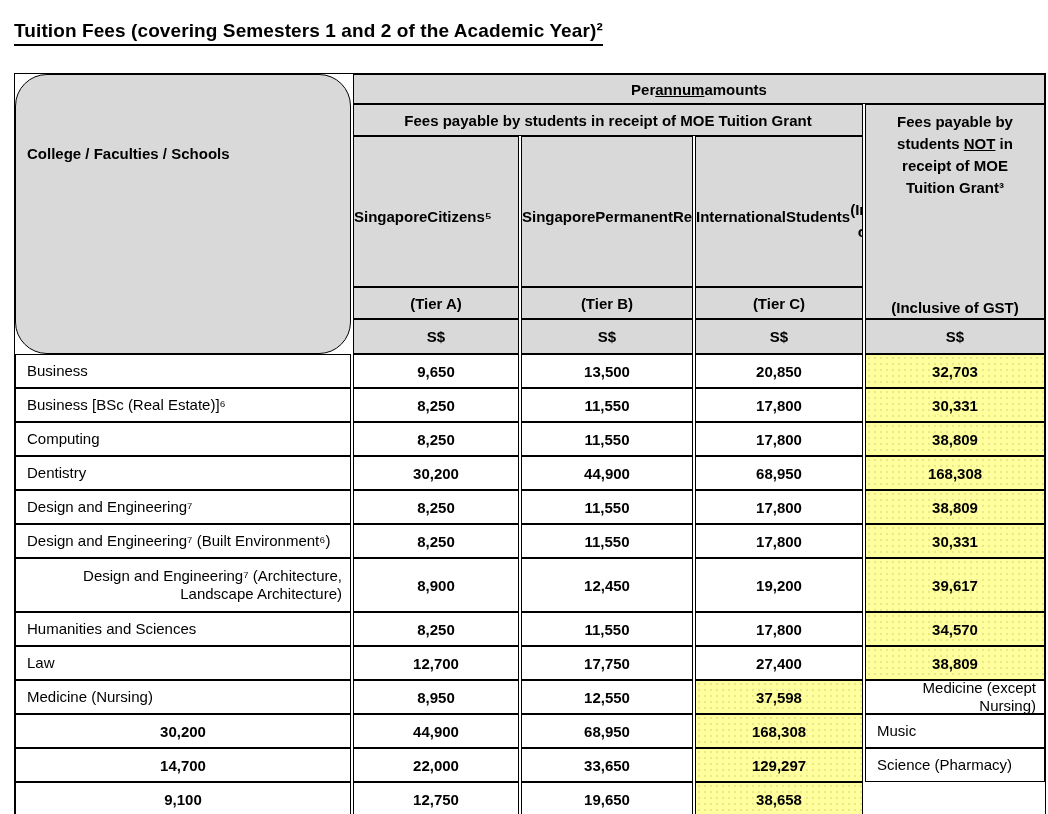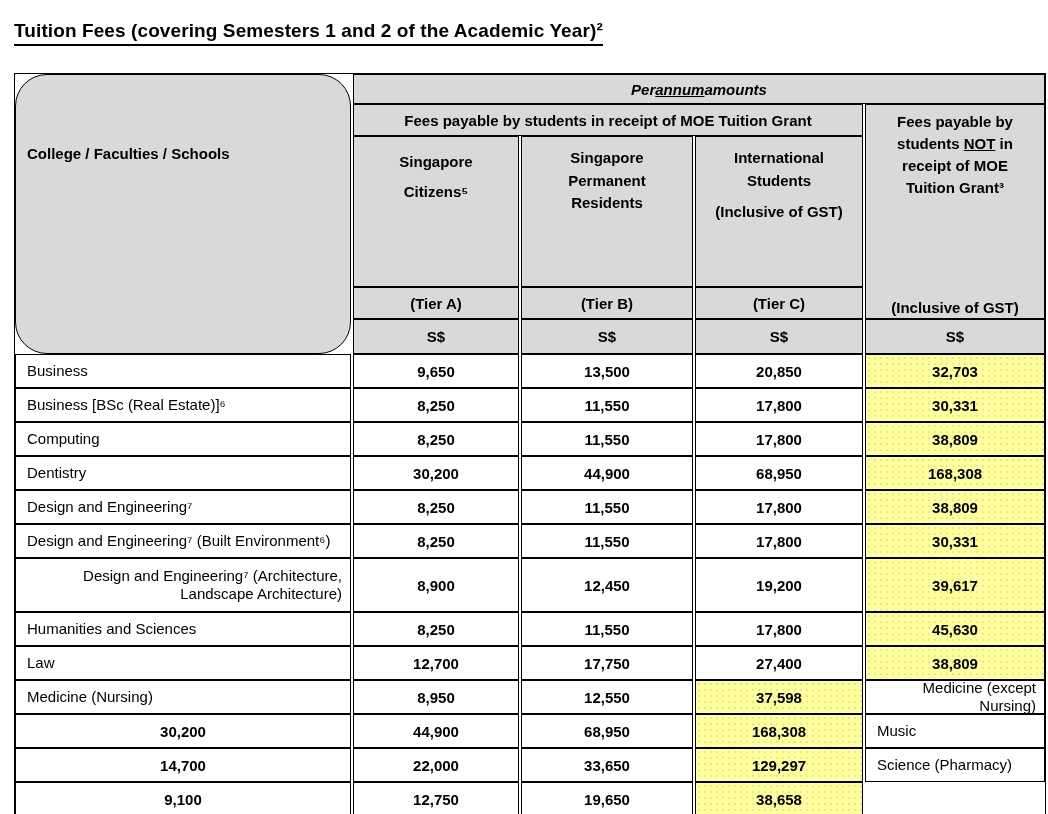--- a/index.html
+++ b/index.html
@@ -48,7 +48,7 @@
     font-weight:bold;
     border-radius:32px;
   }
-  .span-top{grid-column:2/6;grid-row:1;font-weight:bold;font-style:italic;}
+  .span-top{grid-column:2/6;grid-row:1;font-weight:bold;}
   .grant-hdr{grid-column:2/5;grid-row:2;font-weight:bold;}
   .nogrant-hdr{
     grid-column:5;grid-row:2/5;

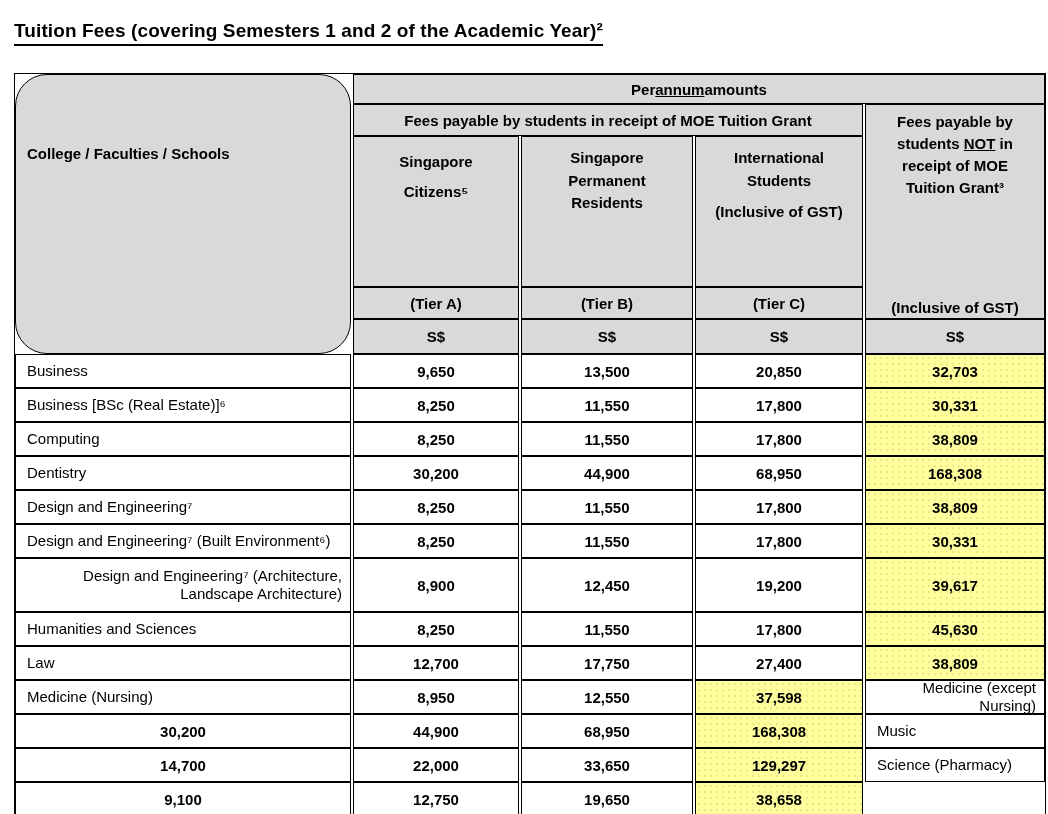--- a/index.html
+++ b/index.html
@@ -59,7 +59,7 @@
   .nogrant-hdr .gst-line{margin-top:9px;}
   .colhead{
     grid-row:3;
-    flex-direction:column;justify-content:flex-start;
+    flex-direction:row;justify-content:flex-start;
     padding-top:10px;
     font-weight:bold;text-align:center;
   }

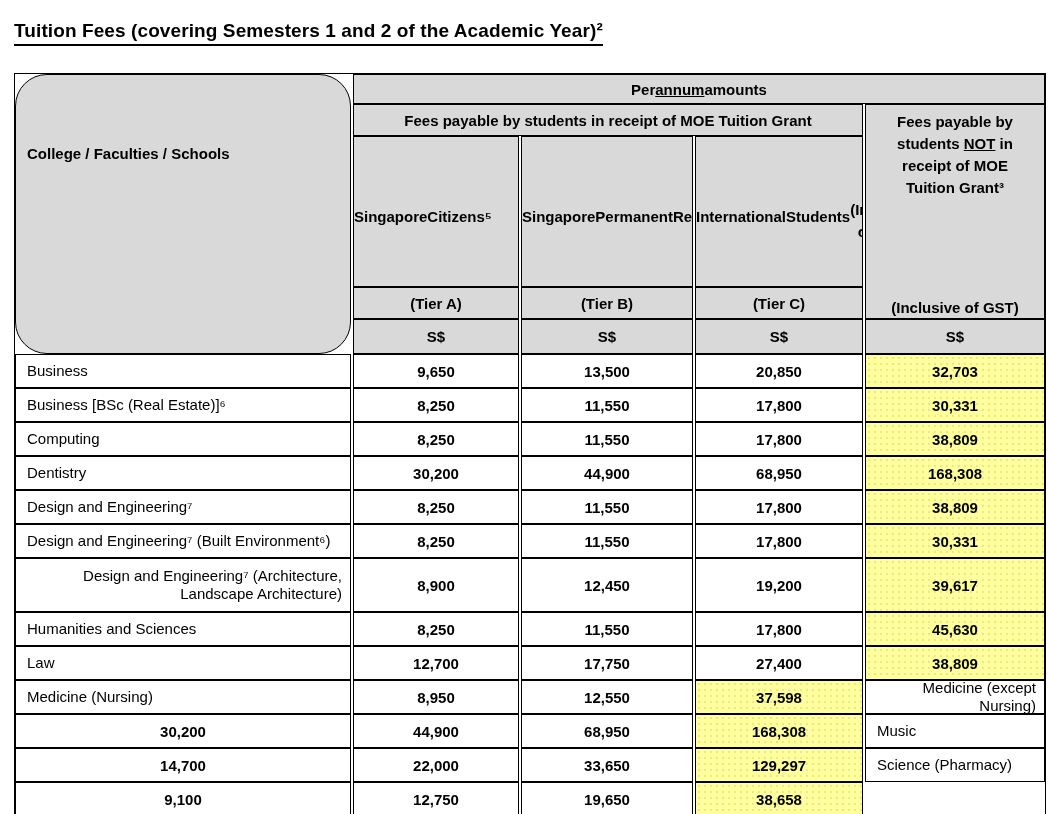--- a/index.html
+++ b/index.html
@@ -171,7 +171,7 @@
     <div class="c num">8,250</div>
     <div class="c num">11,550</div>
     <div class="c num">17,800</div>
-    <div class="c num yellow">45,630</div>
+    <div class="c num yellow">34,570</div>
 
     <div class="c label-cell">Law</div>
     <div class="c num">12,700</div>

